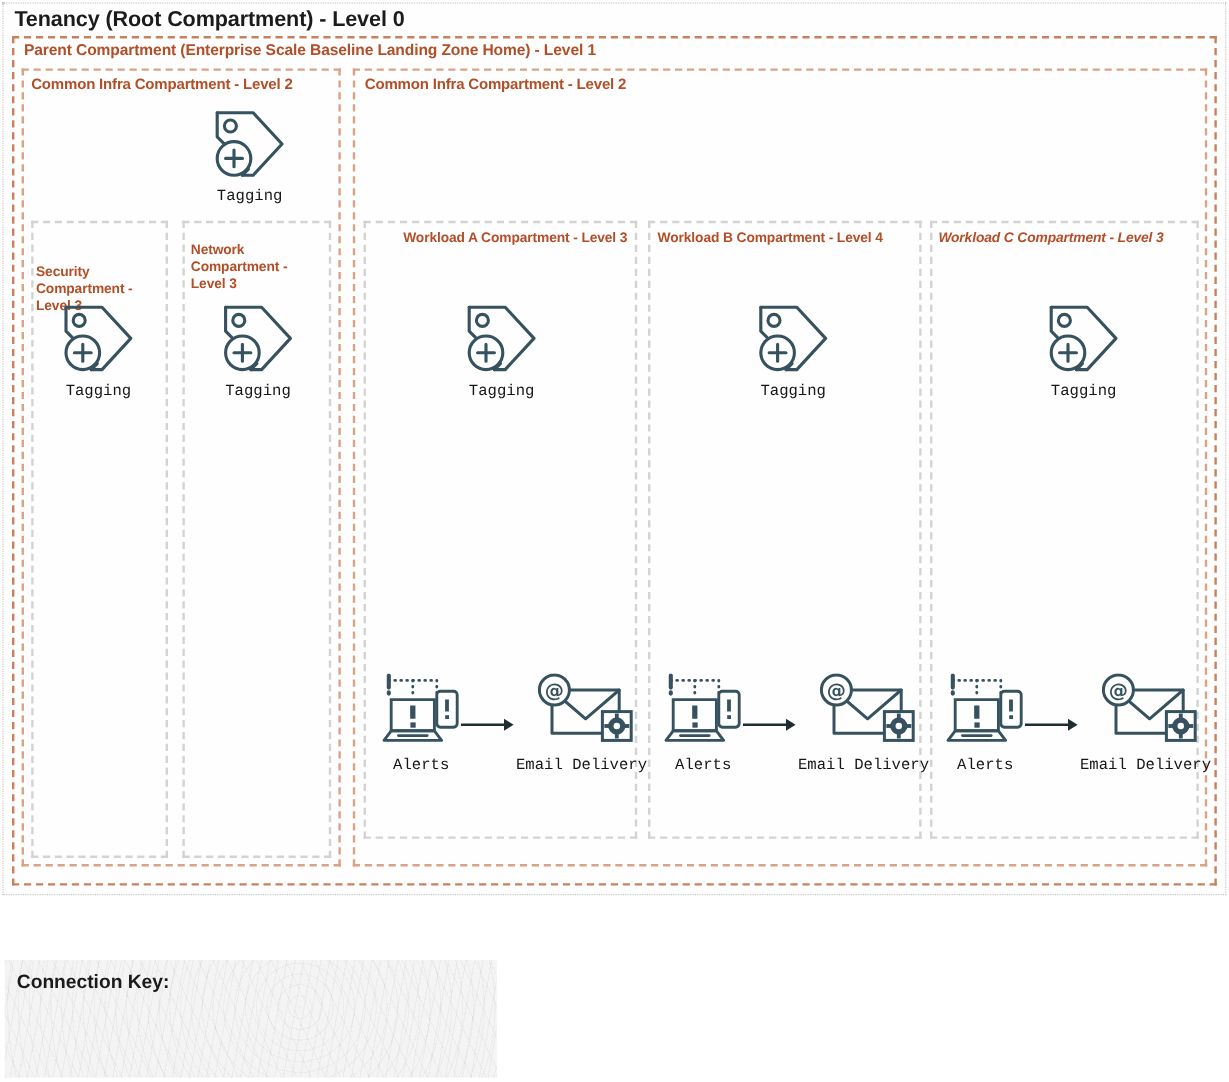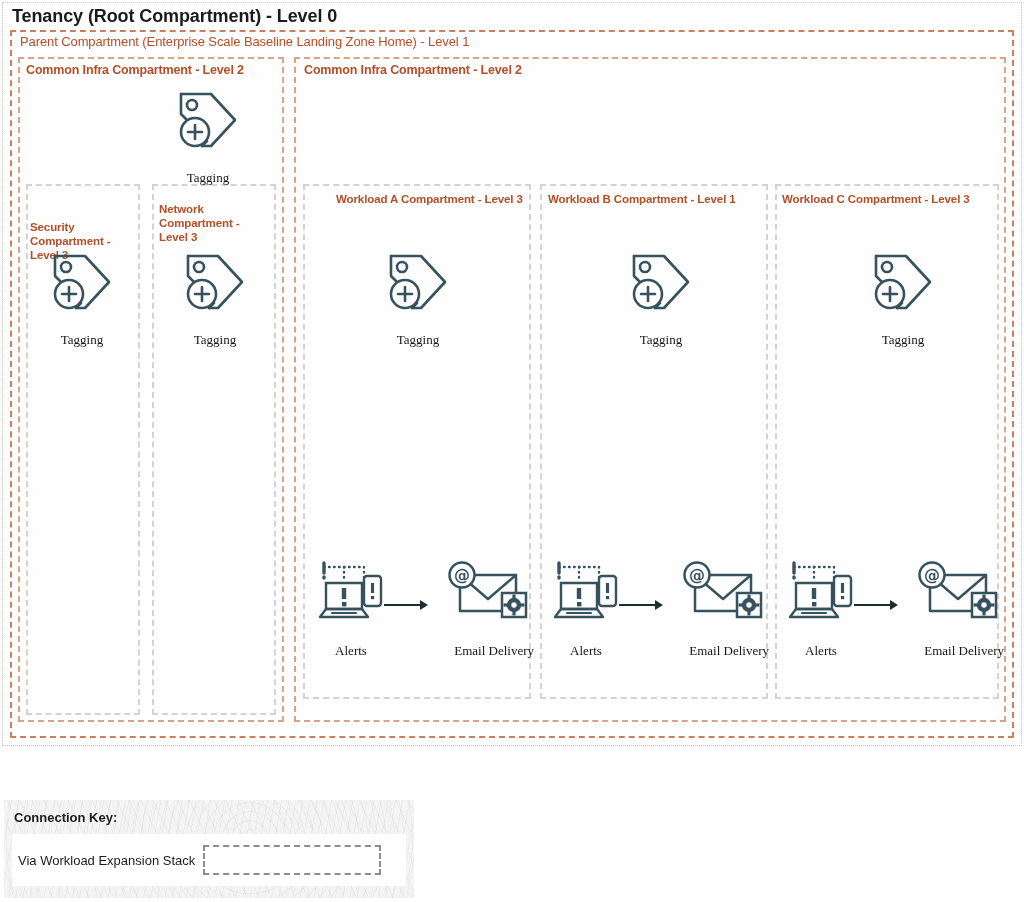--- a/index.html
+++ b/index.html
@@ -52,7 +52,7 @@
   }
   .title-parent {
     position: absolute; left: 20px; top: 34px;
-    font-size: 13px; font-weight: normal; color: #b24f28;
+    font-size: 13px; font-weight: bold; color: #b24f28;
     letter-spacing: -0.1px; white-space: nowrap;
   }
   .title-infra-left {

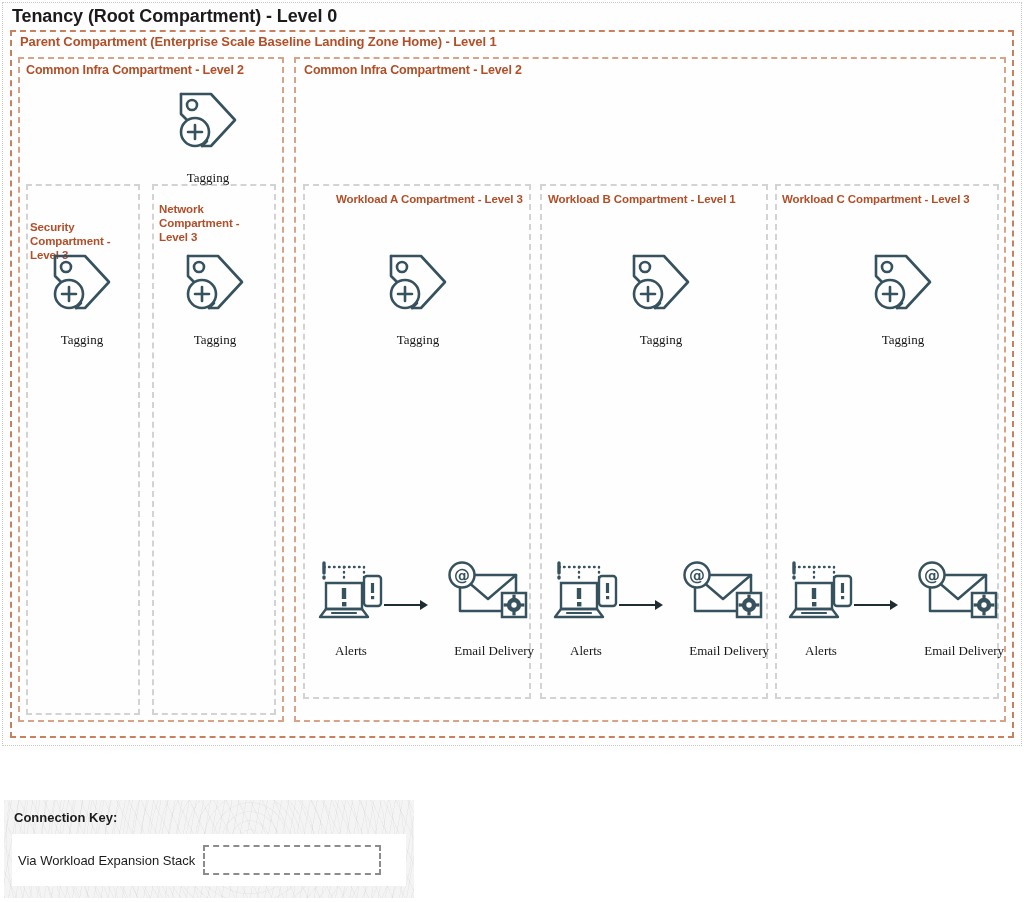--- a/index.html
+++ b/index.html
@@ -80,8 +80,8 @@
   .icon-group { position: absolute; text-align: center; }
   .icon-caption {
     font-size: 13px; color: #161616;
-    margin-top: 18px; white-space: nowrap;
-    font-family: Liberation Serif, serif;
+    margin-top: 4px; white-space: nowrap;
+    font-family: Liberation Mono, monospace;
   }
   .tag-icon  { display: block; margin: 0 auto; }
   .alert-row { position: absolute; display: flex; align-items: flex-start; }

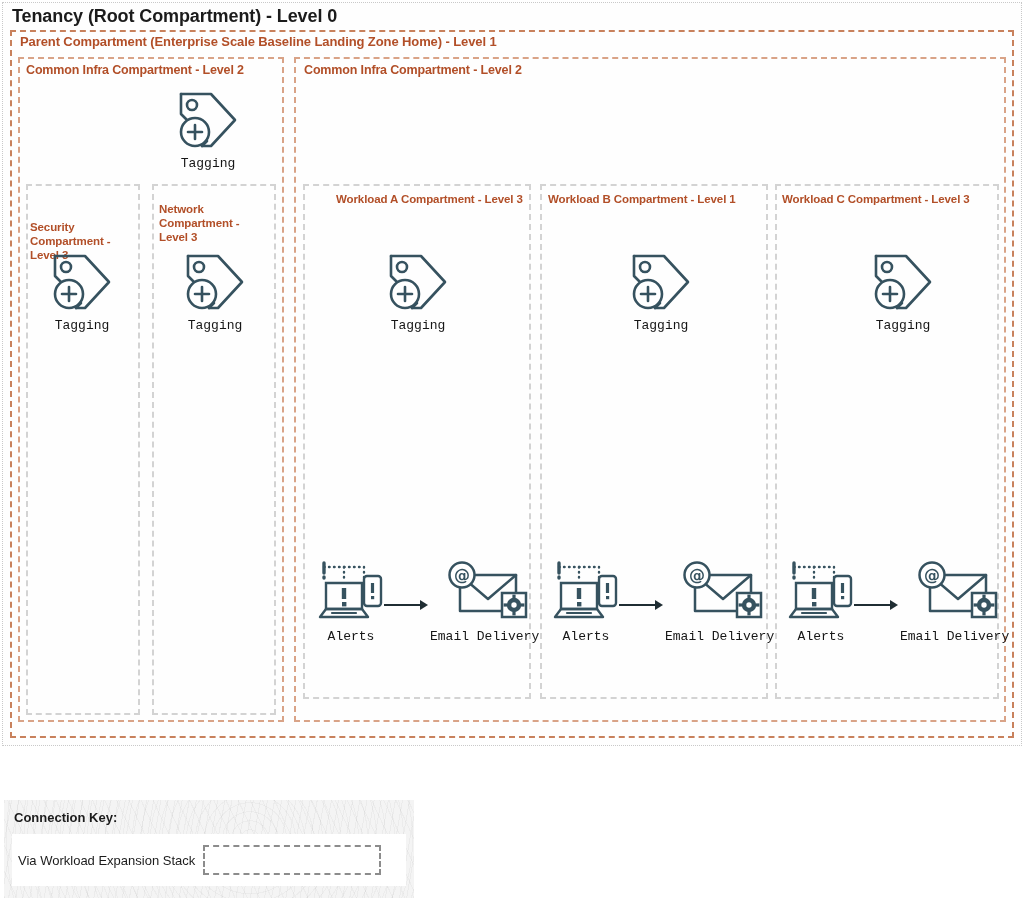--- a/index.html
+++ b/index.html
@@ -157,7 +157,7 @@
 <div class="title-l3 t-security">Security Compartment - Level 3</div>
 <div class="title-l3 t-network">Network Compartment - Level 3</div>
 <div class="title-l3 t-wlA">Workload A Compartment - Level 3</div>
-<div class="title-l3 t-wlB">Workload B Compartment - Level 1</div>
+<div class="title-l3 t-wlB">Workload B Compartment - Level 4</div>
 <div class="title-l3 t-wlC">Workload C Compartment - Level 3</div>
 
 <svg width="0" height="0" style="position:absolute" aria-hidden="true">

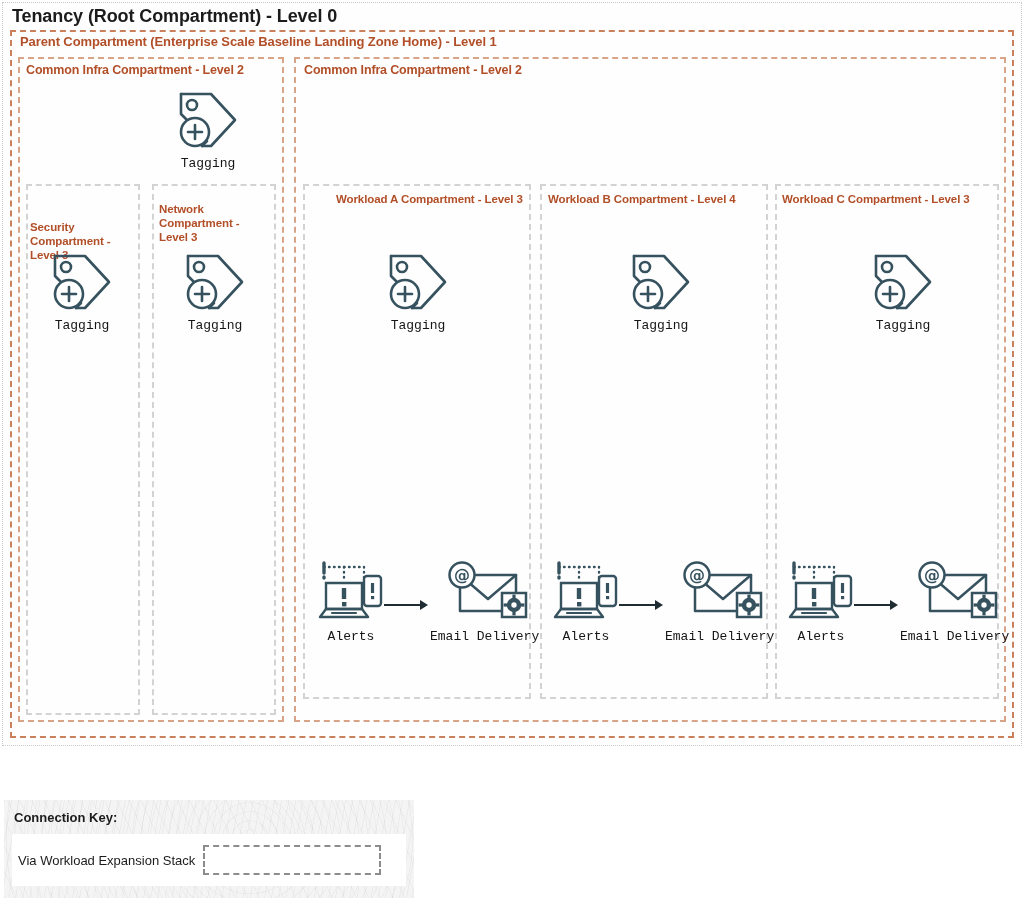--- a/index.html
+++ b/index.html
@@ -74,7 +74,7 @@
   .t-network  { left: 159px; top: 202px; width: 110px; }
   .t-wlA      { left: 312px; top: 192px; width: 200px; margin-left: 24px; }
   .t-wlB      { left: 548px; top: 192px; width: 200px; }
-  .t-wlC      { left: 782px; top: 192px; width: 200px; }
+  .t-wlC      { left: 782px; top: 192px; width: 200px; font-style: italic; }
 
   
   .icon-group { position: absolute; text-align: center; }

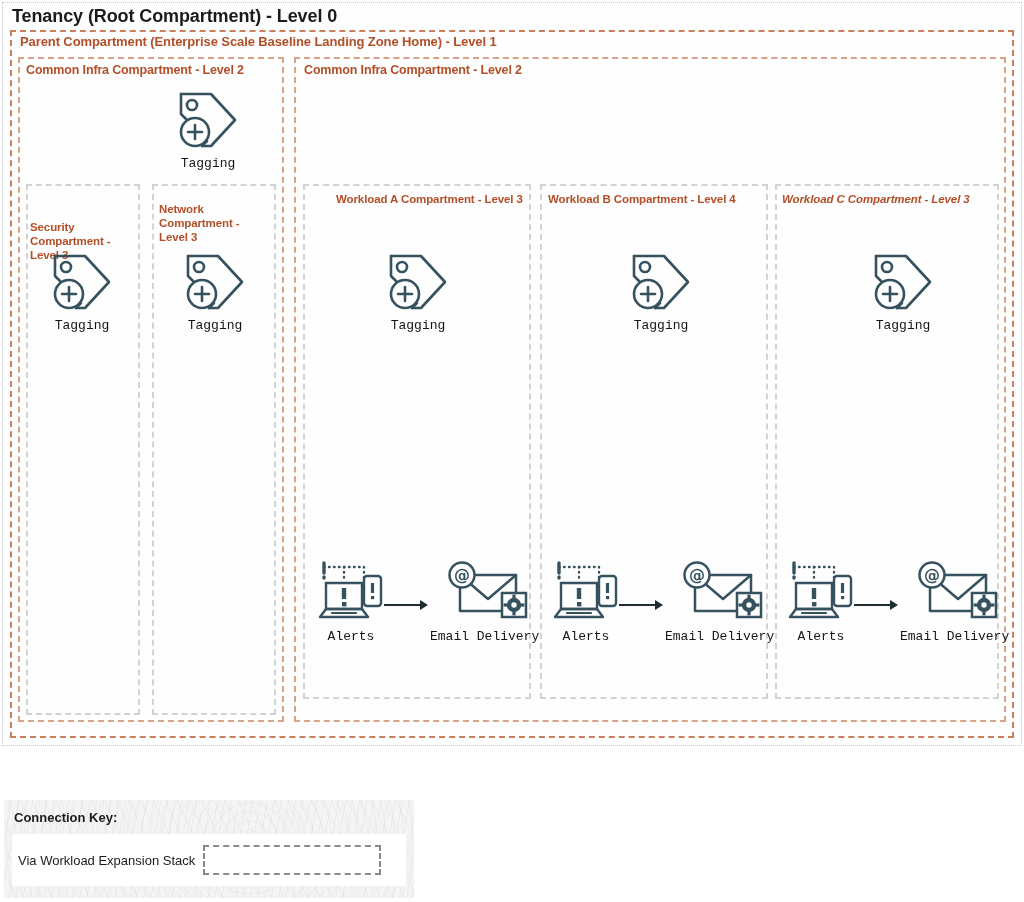--- a/index.html
+++ b/index.html
@@ -116,7 +116,7 @@
   }
   .conn-key-title {
     position: absolute; left: 10px; top: 10px;
-    font-size: 13px; font-weight: bold; color: #1b1b1b;
+    font-size: 16px; font-weight: bold; color: #1b1b1b;
   }
   .conn-key-row {
     position: absolute; left: 8px; top: 34px;

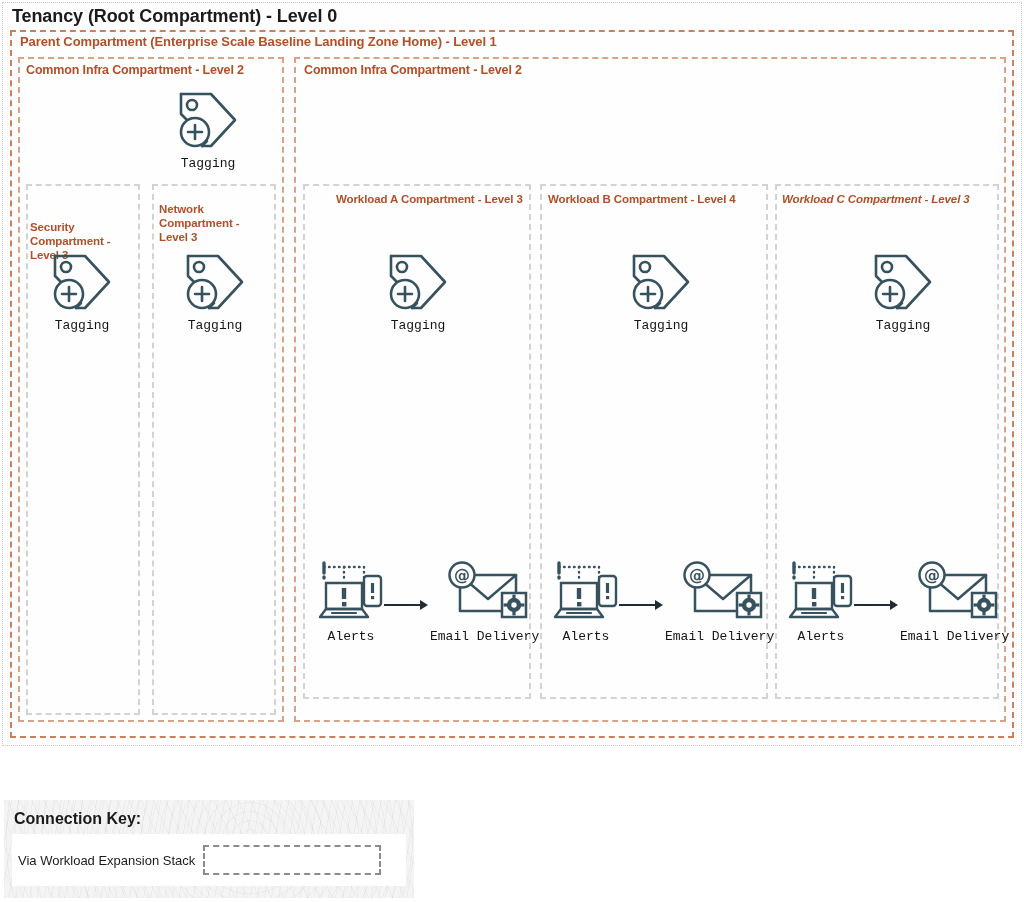--- a/index.html
+++ b/index.html
@@ -348,10 +348,6 @@
 
 <div class="conn-key">
   <div class="conn-key-title">Connection Key:</div>
-  <div class="conn-key-row">
-    <div class="conn-key-label">Via Workload Expansion Stack</div>
-    <div class="conn-key-swatch"></div>
-  </div>
 </div>
 
 </body></html>

